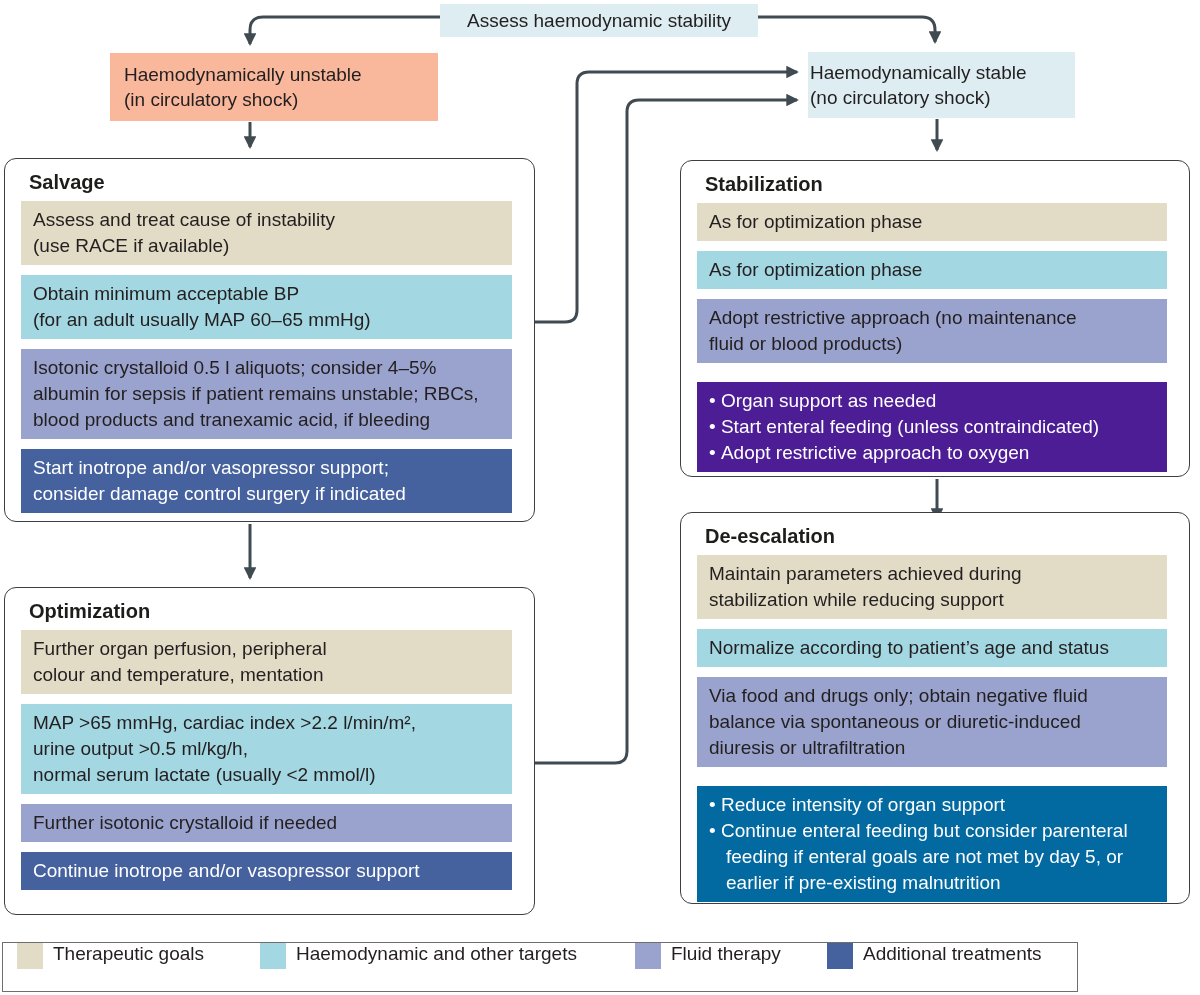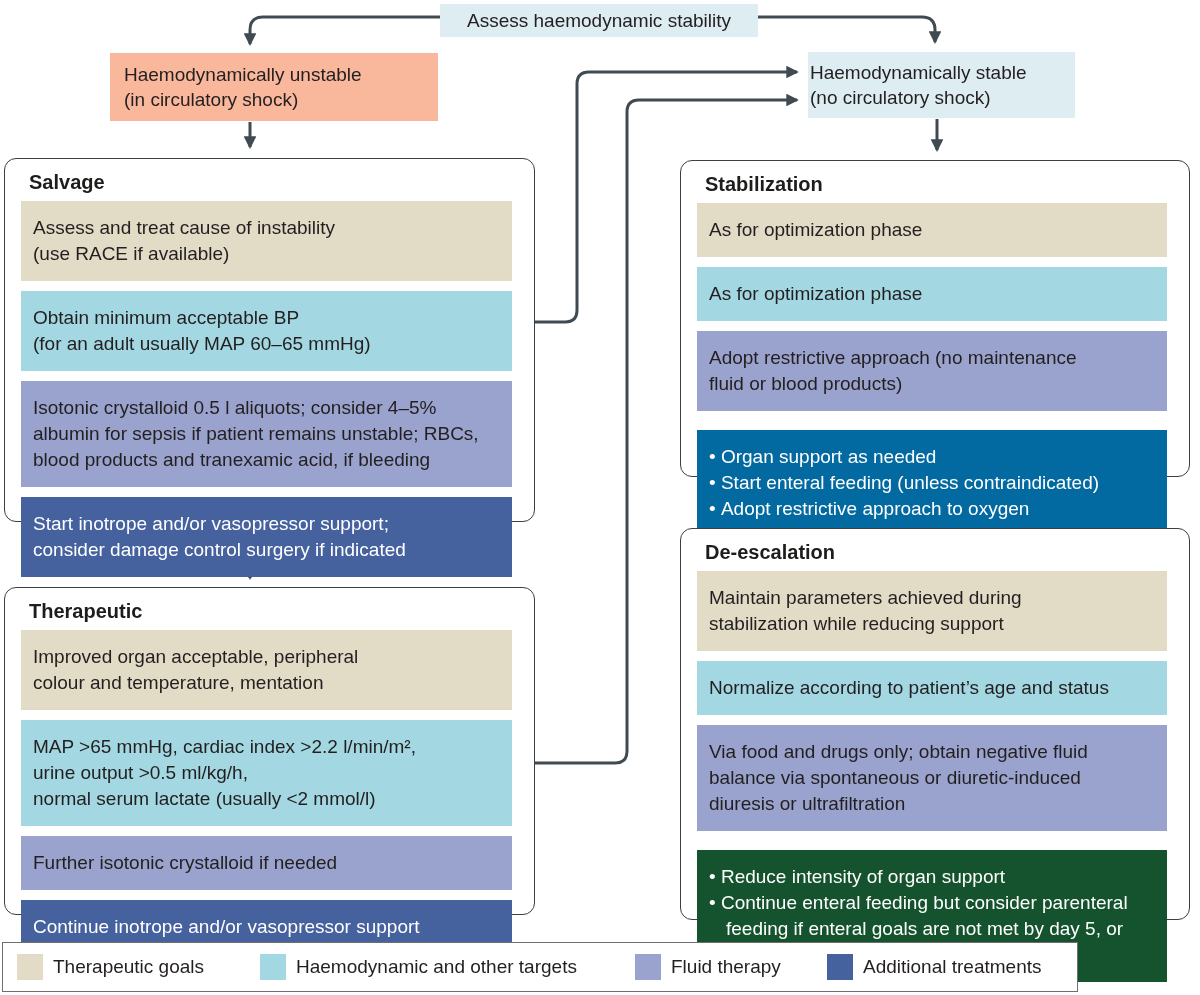--- a/index.html
+++ b/index.html
@@ -26,7 +26,7 @@
   }
   .phase .row{
     box-sizing:border-box;font-size:19px;line-height:26px;
-    padding:14px 12px;margin-bottom:10px;white-space:pre-line;
+    padding:6px 12px;margin-bottom:10px;white-space:pre-line;
   }
   .phase .row:last-child{margin-bottom:0;}
   .phase .row.dark{color:#ffffff;}

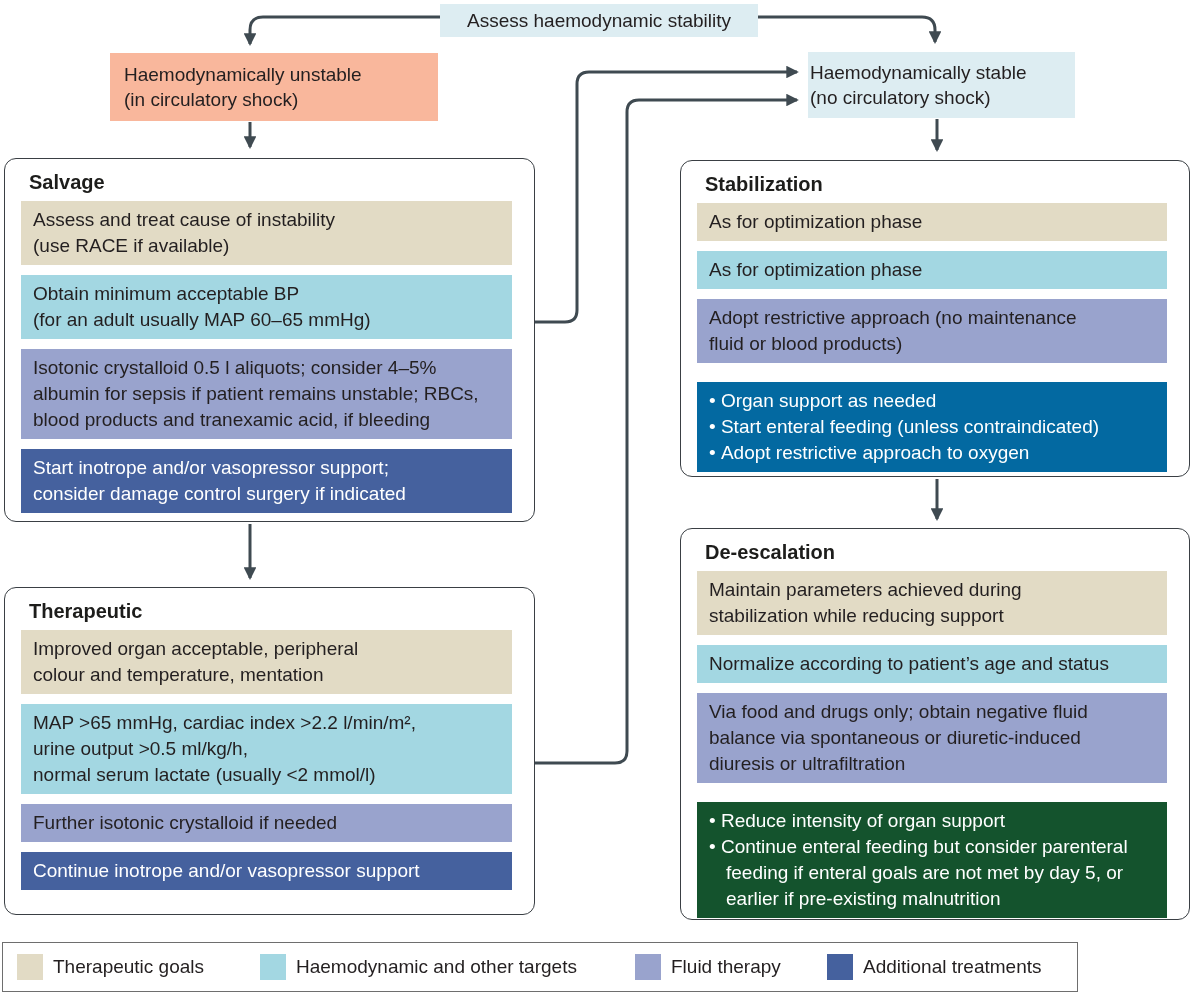--- a/index.html
+++ b/index.html
@@ -112,7 +112,7 @@
     <div class="row" style="background: rgb(163, 215, 226);">As for optimization phase</div>
     <div class="row" style="background: rgb(153, 163, 205);">Adopt restrictive approach (no maintenance
 fluid or blood products)</div>
-    <ul class="row dark" style="background: #0369a1;"><li>Organ support as needed</li><li>Start enteral feeding (unless contraindicated)</li><li>Adopt restrictive approach to oxygen</li></ul>
+    <ul class="row dark" style="background: #4c1d95;"><li>Organ support as needed</li><li>Start enteral feeding (unless contraindicated)</li><li>Adopt restrictive approach to oxygen</li></ul>
   </section>
 
   <section class="phase deescalation">

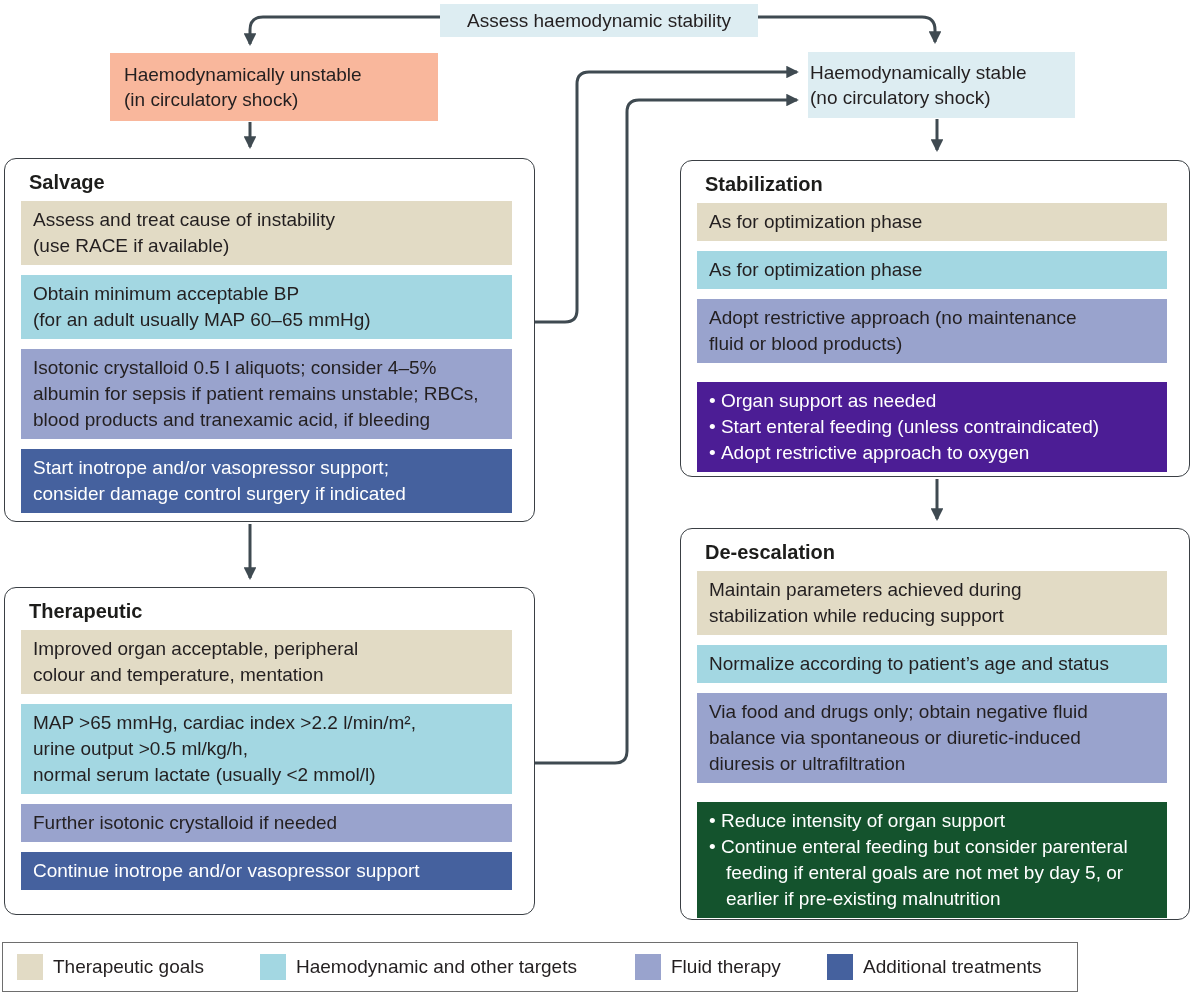--- a/index.html
+++ b/index.html
@@ -37,7 +37,7 @@
   .phase.salvage{left:4px;top:158px;width:531px;height:364px;}
   .phase.optimization{left:4px;top:587px;width:531px;height:328px;}
   .phase.stabilization{left:680px;top:160px;width:510px;height:317px;}
-  .phase.deescalation{left:680px;top:528px;width:510px;height:392px;}
+  .phase.deescalation{left:680px;top:512px;width:510px;height:392px;}
 
   
   .legend{

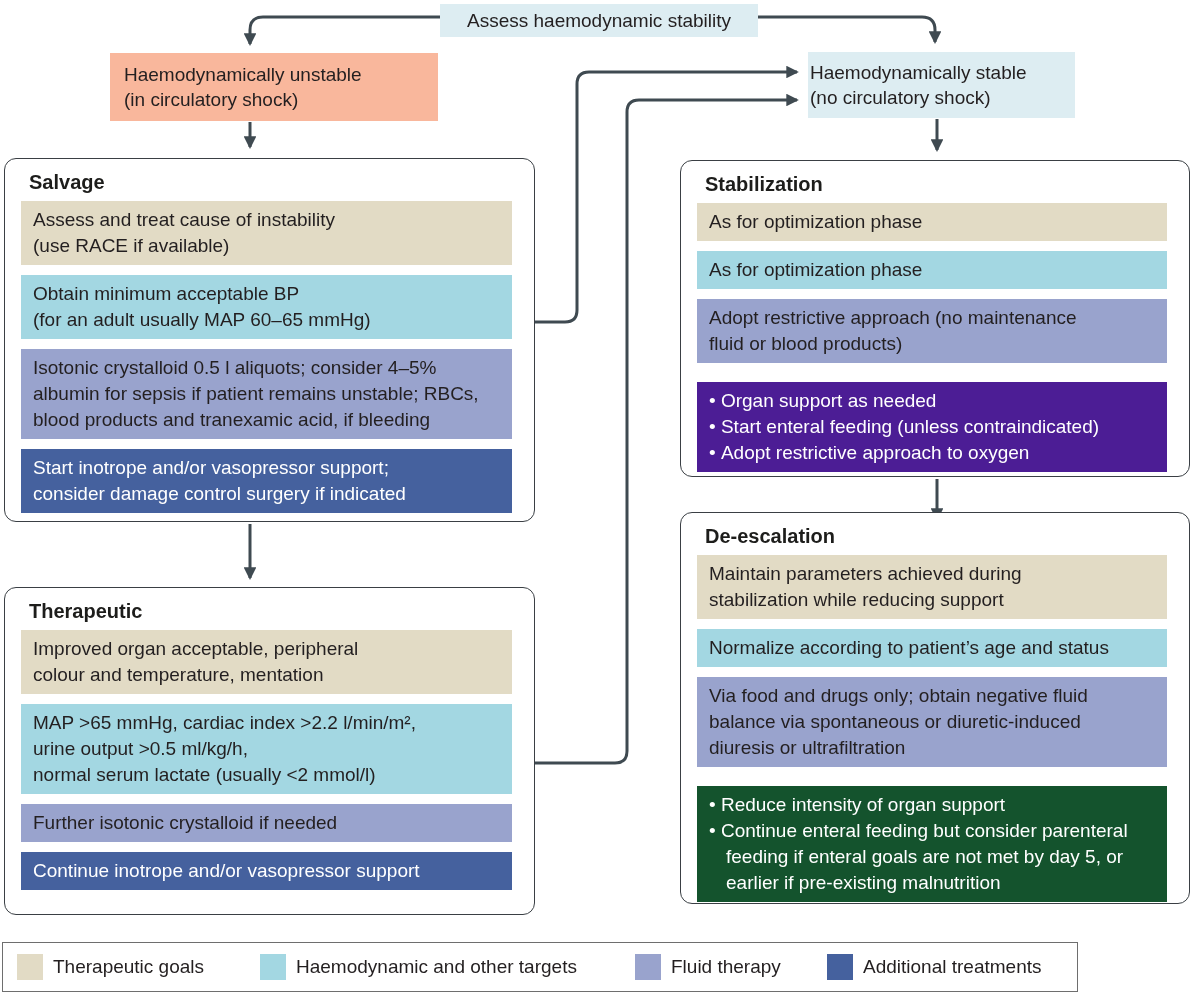--- a/index.html
+++ b/index.html
@@ -96,7 +96,7 @@
   </section>
 
   <section class="phase optimization">
-    <h2>Therapeutic</h2>
+    <h2>Optimization</h2>
     <div class="row" style="background: rgb(226, 219, 197);">Improved organ acceptable, peripheral
 colour and temperature, mentation</div>
     <div class="row" style="background: rgb(163, 215, 226);">MAP &gt;65 mmHg, cardiac index &gt;2.2 l/min/m²,

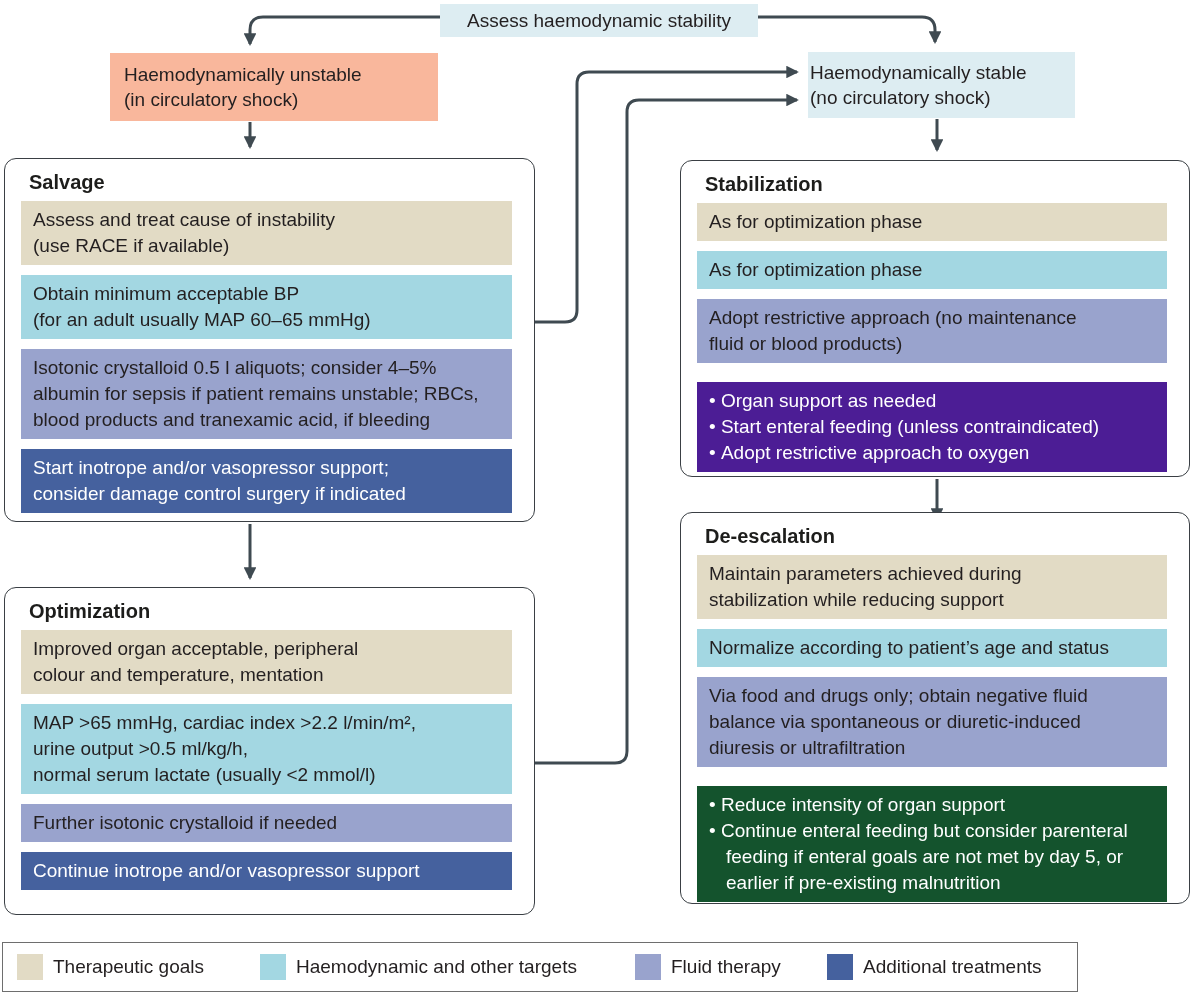--- a/index.html
+++ b/index.html
@@ -97,7 +97,7 @@
 
   <section class="phase optimization">
     <h2>Optimization</h2>
-    <div class="row" style="background: rgb(226, 219, 197);">Improved organ acceptable, peripheral
+    <div class="row" style="background: rgb(226, 219, 197);">Further organ perfusion, peripheral
 colour and temperature, mentation</div>
     <div class="row" style="background: rgb(163, 215, 226);">MAP &gt;65 mmHg, cardiac index &gt;2.2 l/min/m²,
 urine output &gt;0.5 ml/kg/h,

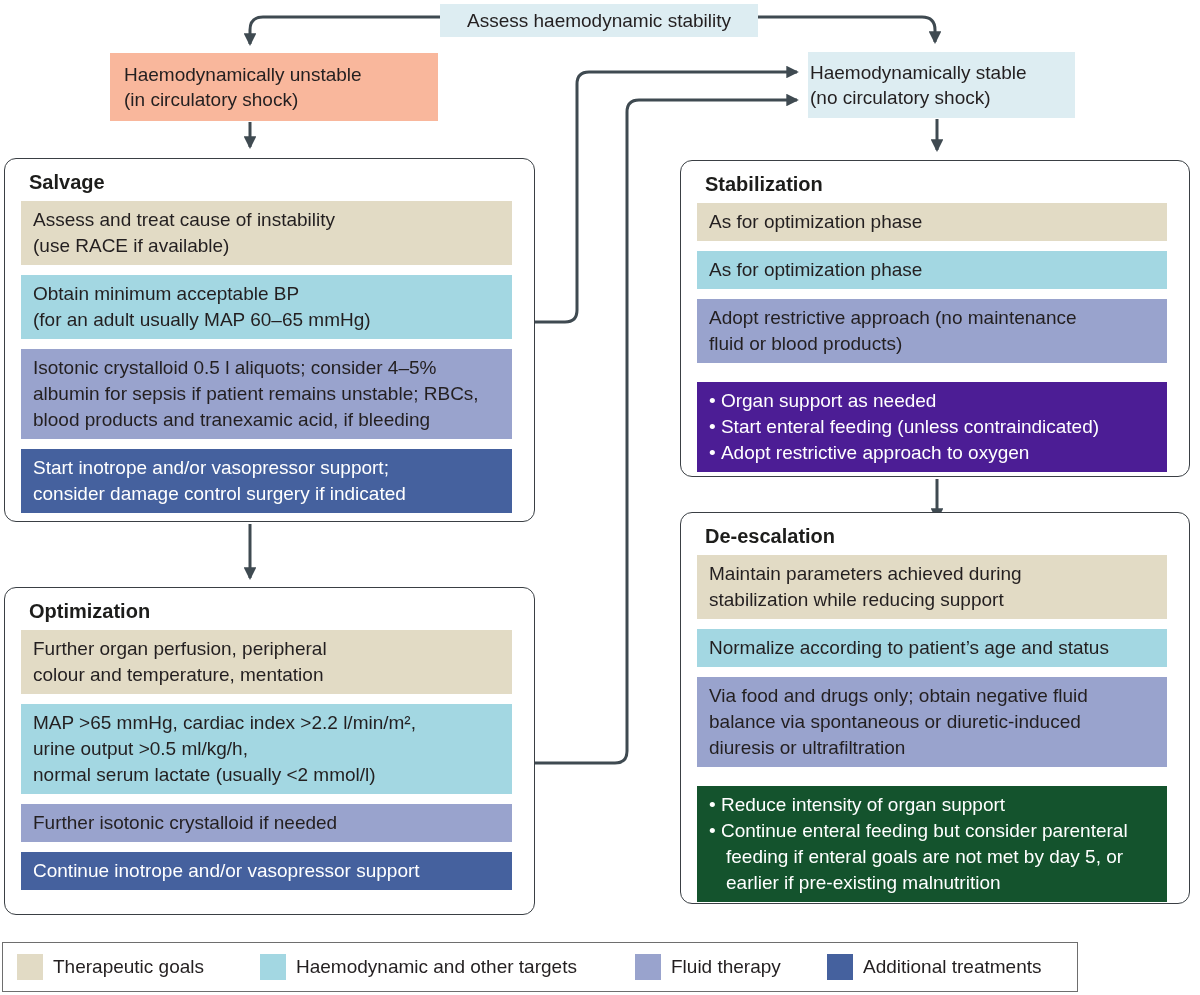--- a/index.html
+++ b/index.html
@@ -123,7 +123,7 @@
     <div class="row" style="background: rgb(153, 163, 205);">Via food and drugs only; obtain negative fluid
 balance via spontaneous or diuretic-induced
 diuresis or ultrafiltration</div>
-    <ul class="row dark" style="background: #14532d;"><li>Reduce intensity of organ support</li><li>Continue enteral feeding but consider parenteral feeding if enteral goals are not met by day 5, or earlier if pre-existing malnutrition</li></ul>
+    <ul class="row dark" style="background: #0369a1;"><li>Reduce intensity of organ support</li><li>Continue enteral feeding but consider parenteral feeding if enteral goals are not met by day 5, or earlier if pre-existing malnutrition</li></ul>
   </section>
 
   <footer class="legend">

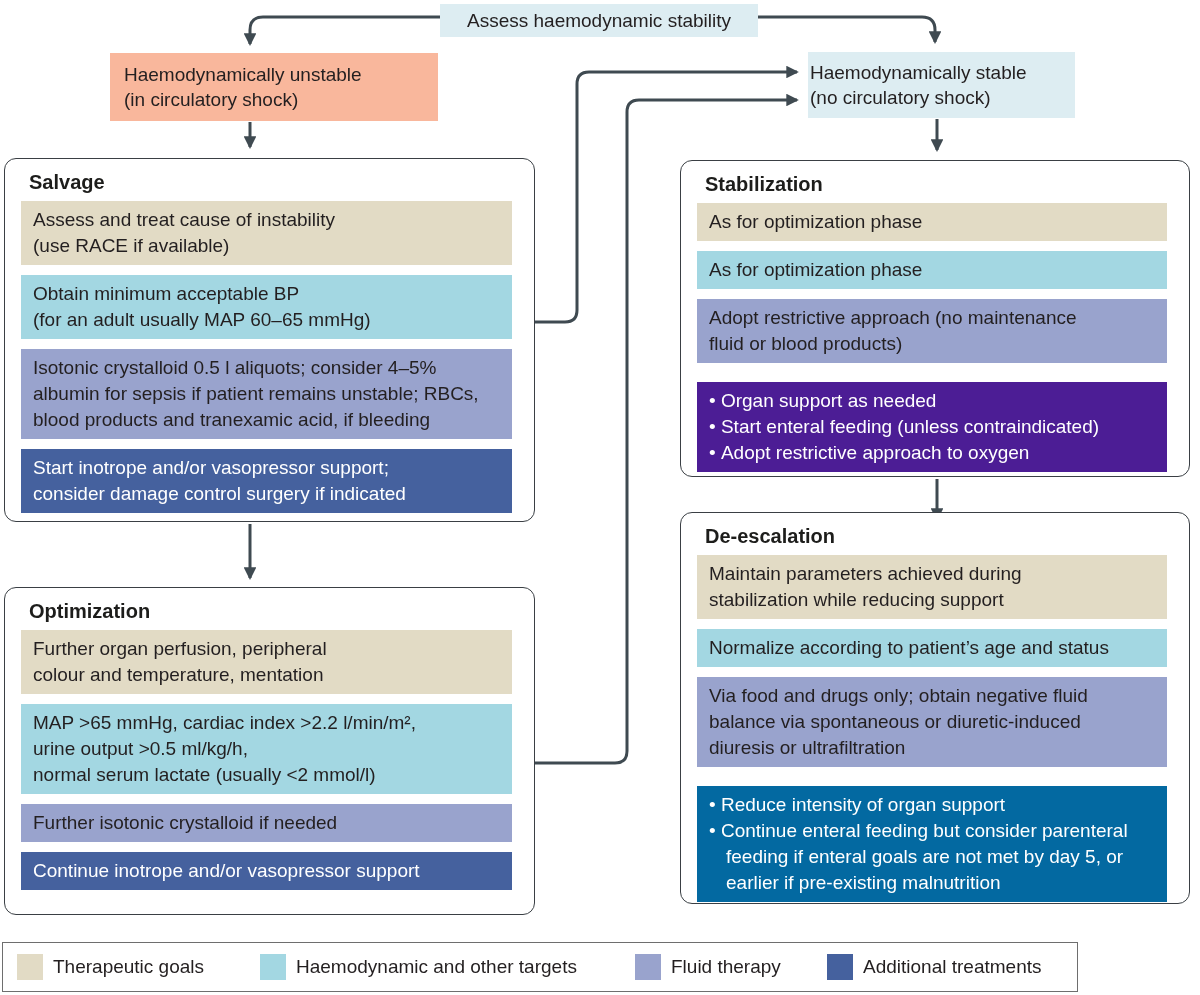--- a/index.html
+++ b/index.html
@@ -44,7 +44,7 @@
     position:absolute;left:2px;top:942px;width:1076px;height:50px;
     box-sizing:border-box;border:1.5px solid #6e6e6e;background:#fff;
   }
-  .legend-item{position:absolute;top:0;height:100%;display:flex;align-items:center;gap:10px;font-size:19px;}
+  .legend-item{position:absolute;top:0;height:100%;display:flex;gap:10px;font-size:19px;}
   .legend-item .sw{width:26px;height:26px;display:inline-block;flex:0 0 auto;}
   .legend-item.i0{left:14px;}
   .legend-item.i1{left:246px;padding-left:11px;}

